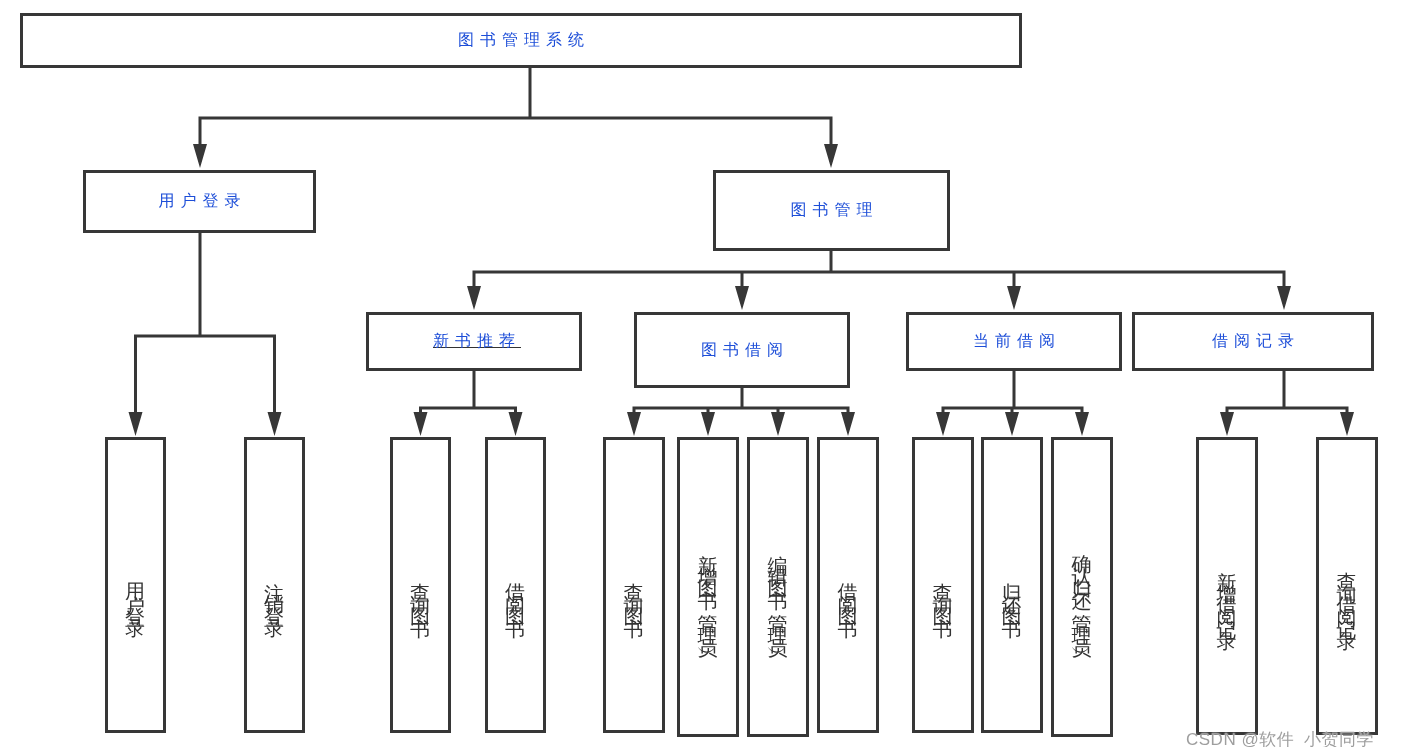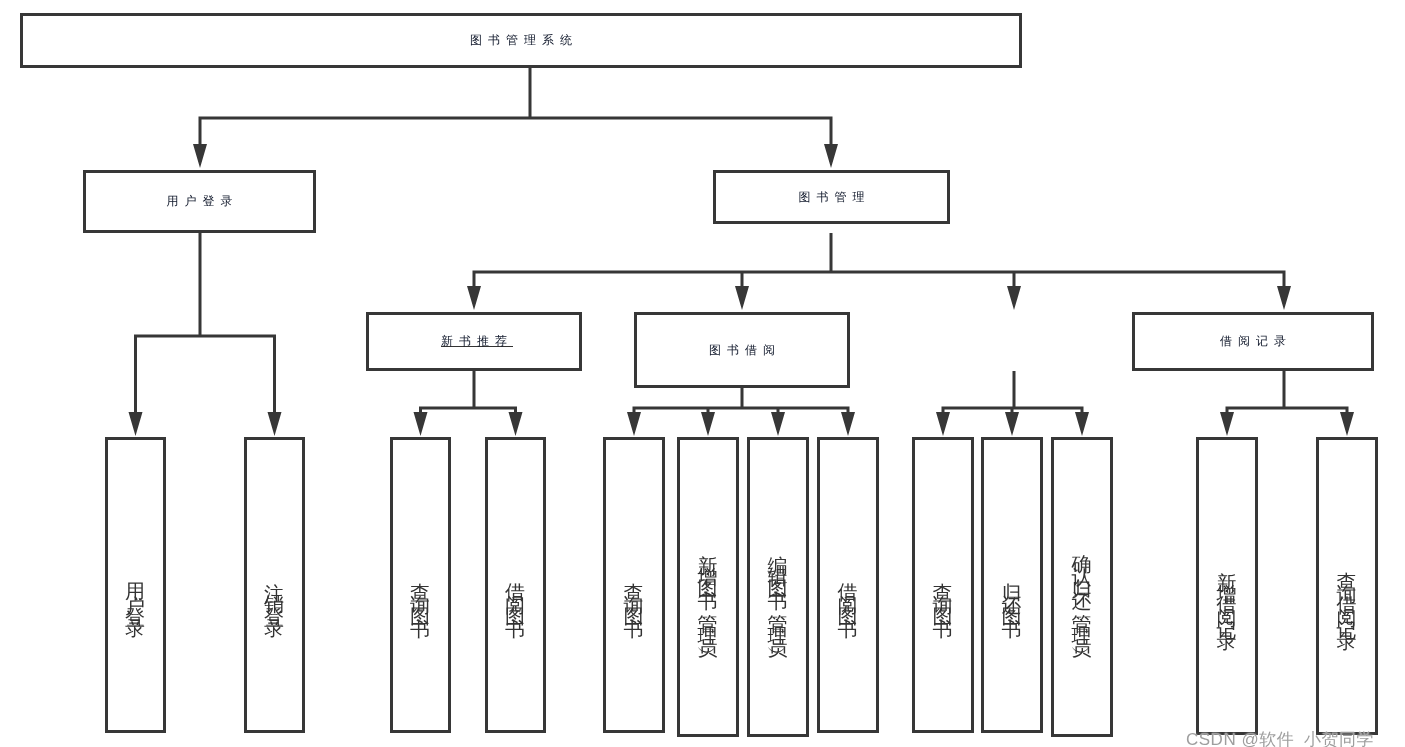--- a/index.html
+++ b/index.html
@@ -22,11 +22,11 @@
     justify-content:center;
   }
   .hlabel{
-    font-size:12px;
+    font-size:16px;
     letter-spacing:6px;
     padding-left:6px;
     white-space:nowrap;
-    color:#0f172a;
+    color:#1d4ed8;
   }
   .vlabel{
     writing-mode:vertical-rl;

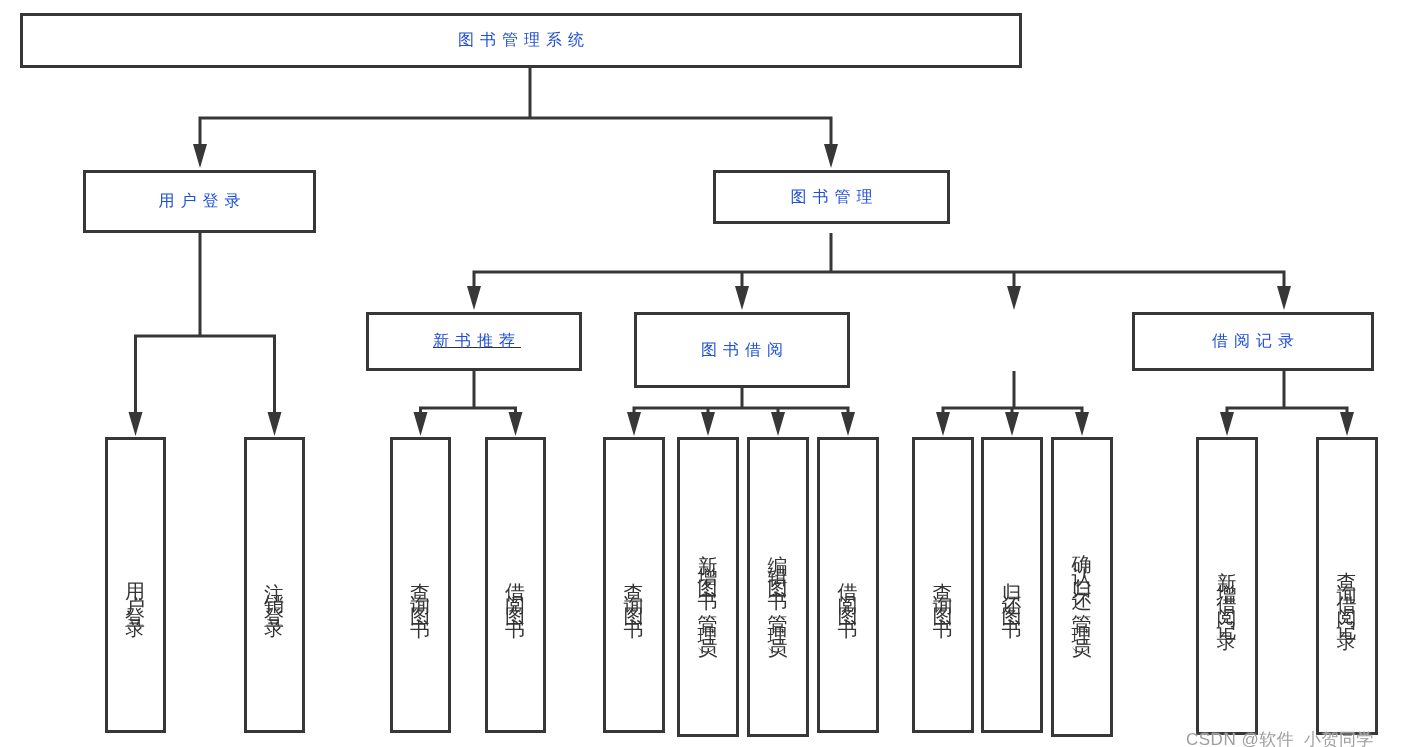--- a/index.html
+++ b/index.html
@@ -92,7 +92,7 @@
   <div class="box" style="left:83px;top:170px;width:233px;height:63px;">
     <span class="hlabel">用户登录</span>
   </div>
-  <div class="box" style="left:713px;top:170px;width:237px;height:54px;">
+  <div class="box" style="left:713px;top:170px;width:237px;height:81px;">
     <span class="hlabel">图书管理</span>
   </div>
 

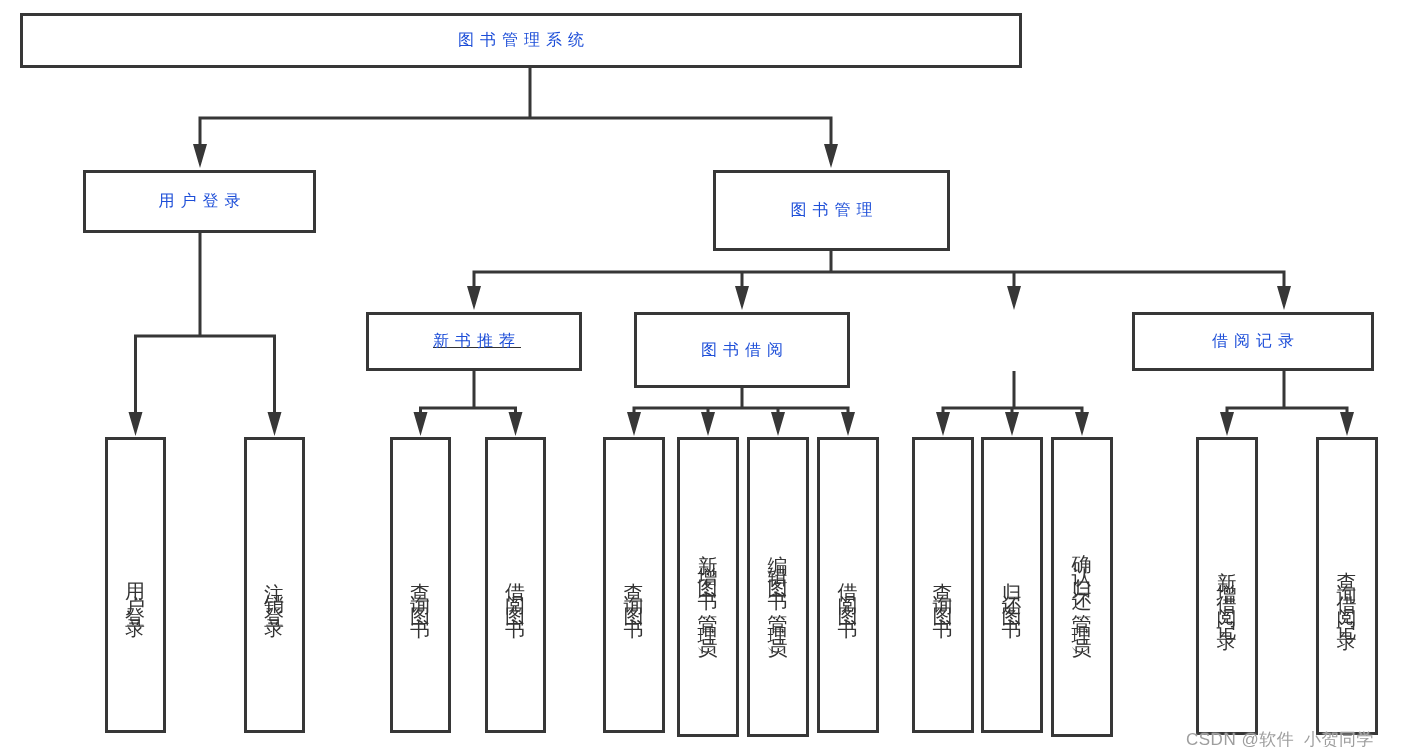--- a/index.html
+++ b/index.html
@@ -102,6 +102,9 @@
   <div class="box" style="left:634px;top:312px;width:216px;height:76px;">
     <span class="hlabel">图书借阅</span>
   </div>
+  <div class="box" style="left:906px;top:312px;width:216px;height:59px;">
+    <span class="hlabel">当前借阅</span>
+  </div>
   <div class="box" style="left:1132px;top:312px;width:242px;height:59px;">
     <span class="hlabel">借阅记录</span>
   </div>

